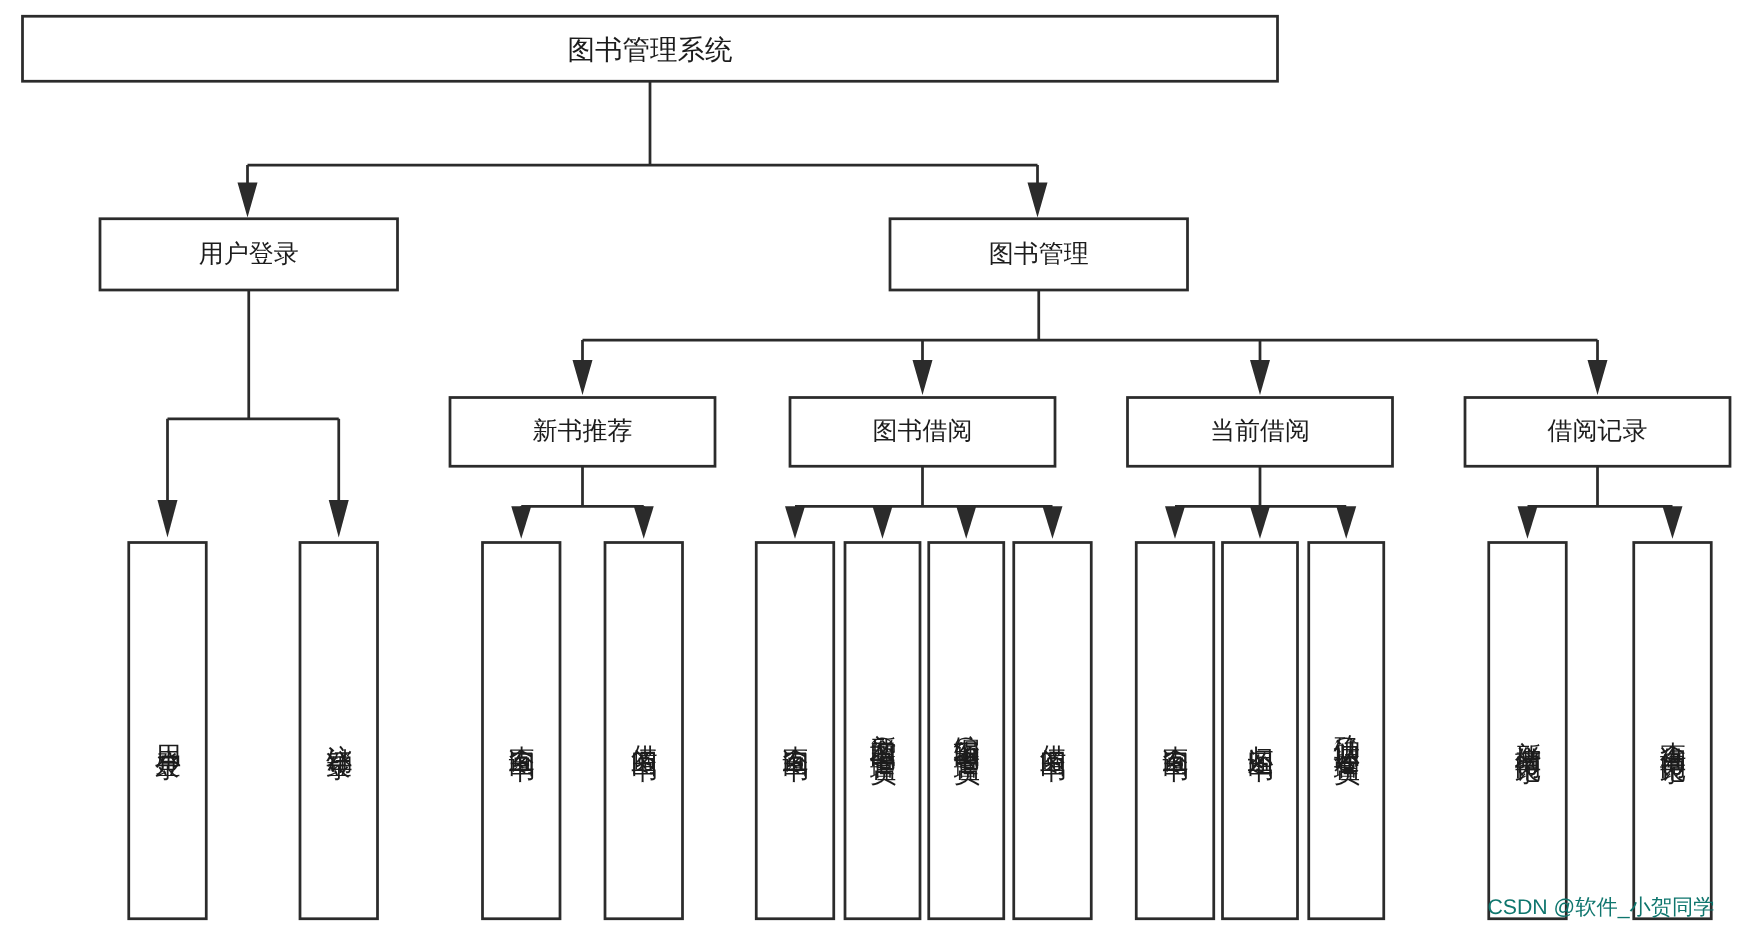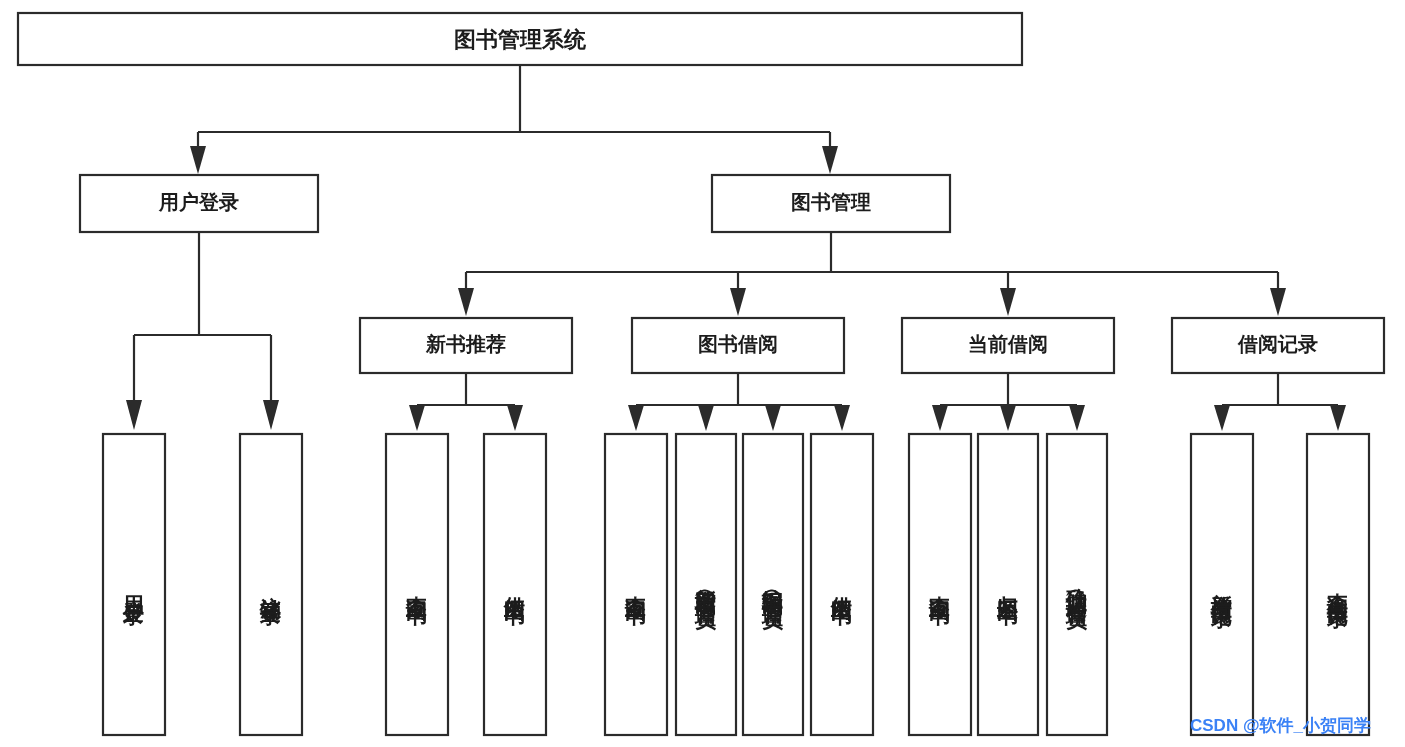--- a/index.html
+++ b/index.html
@@ -18,7 +18,6 @@
     width: 1405px;
     height: 638px;
     background: #ffffff;
-    font-weight: bold;
   }
   svg.flow {
     position: absolute;

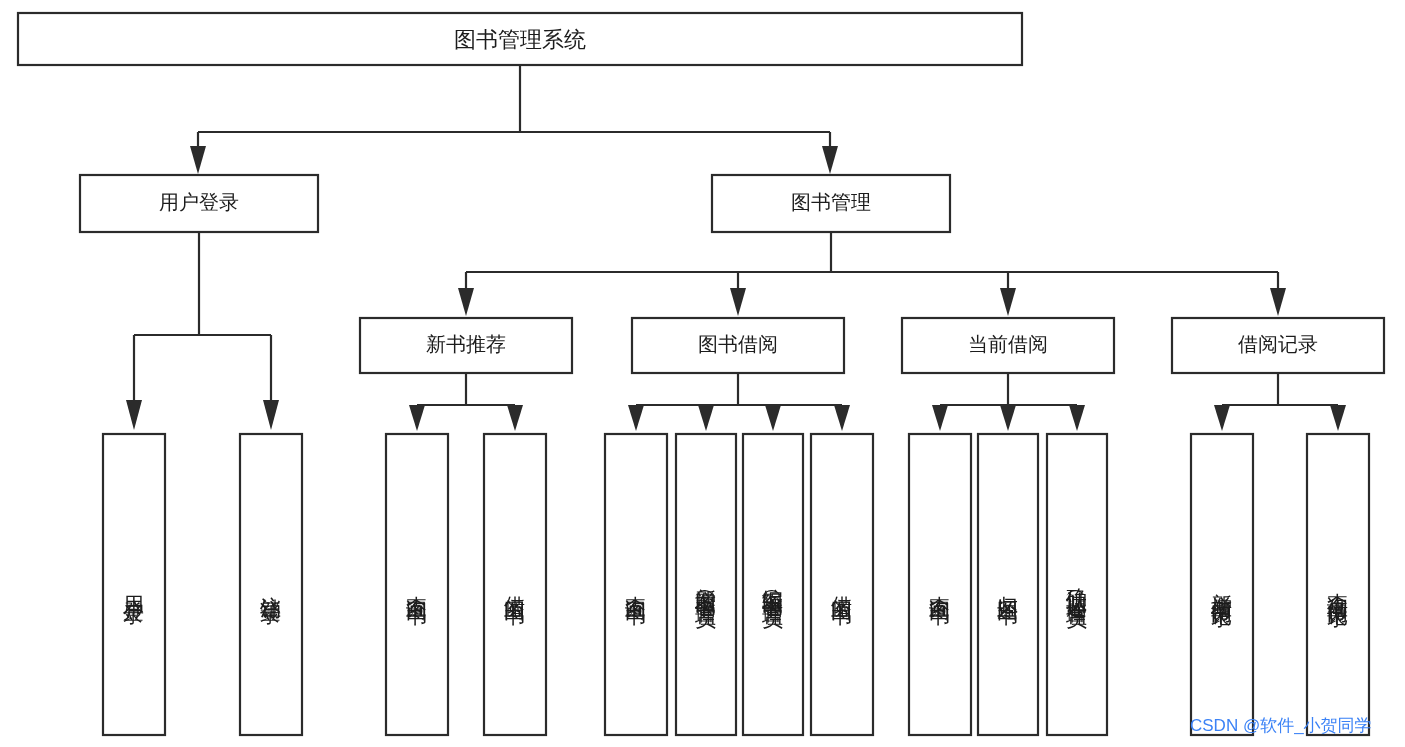--- a/index.html
+++ b/index.html
@@ -70,7 +70,7 @@
     position: absolute;
     font-family: "Liberation Sans", "DejaVu Sans", sans-serif;
     font-size: 17px;
-    color: #3b82f6;
+    color: #0f766e;
     white-space: nowrap;
     left: 1190px;
     top: 714px;

